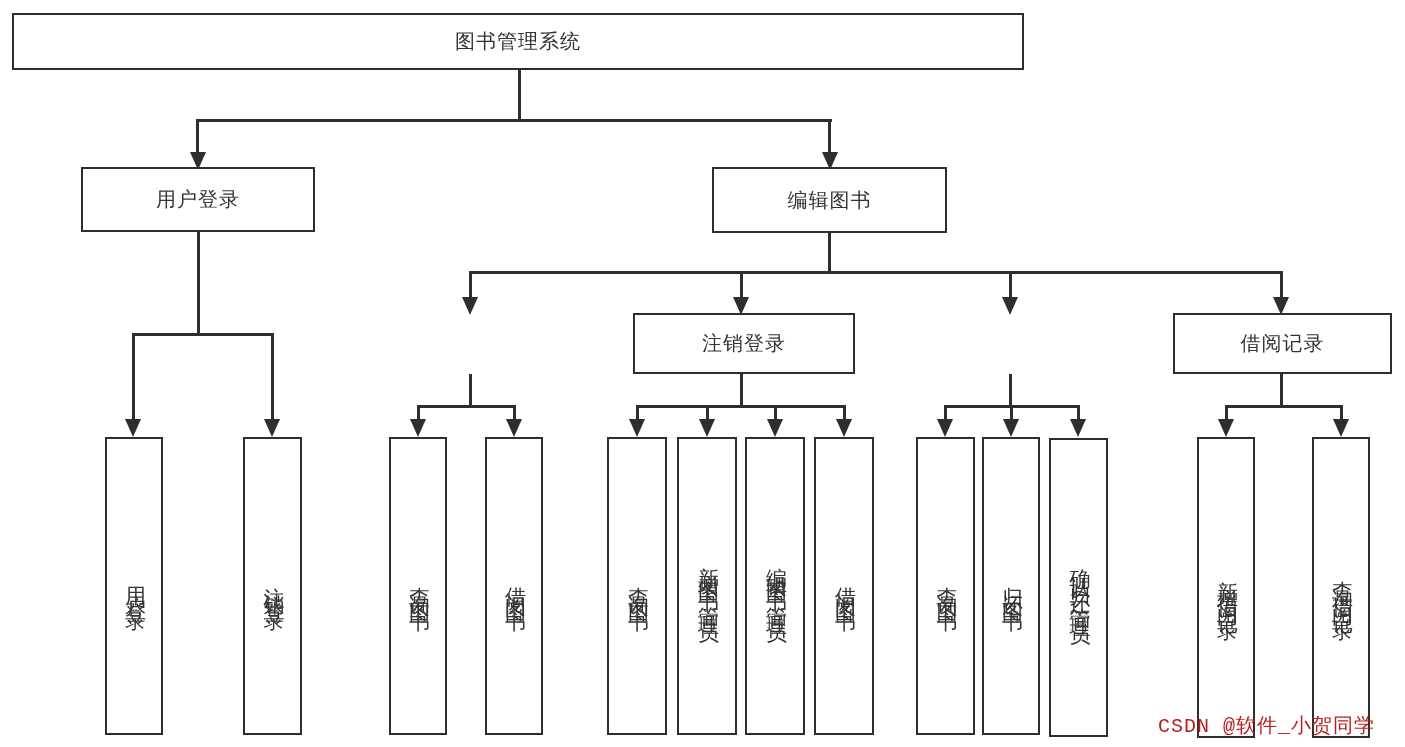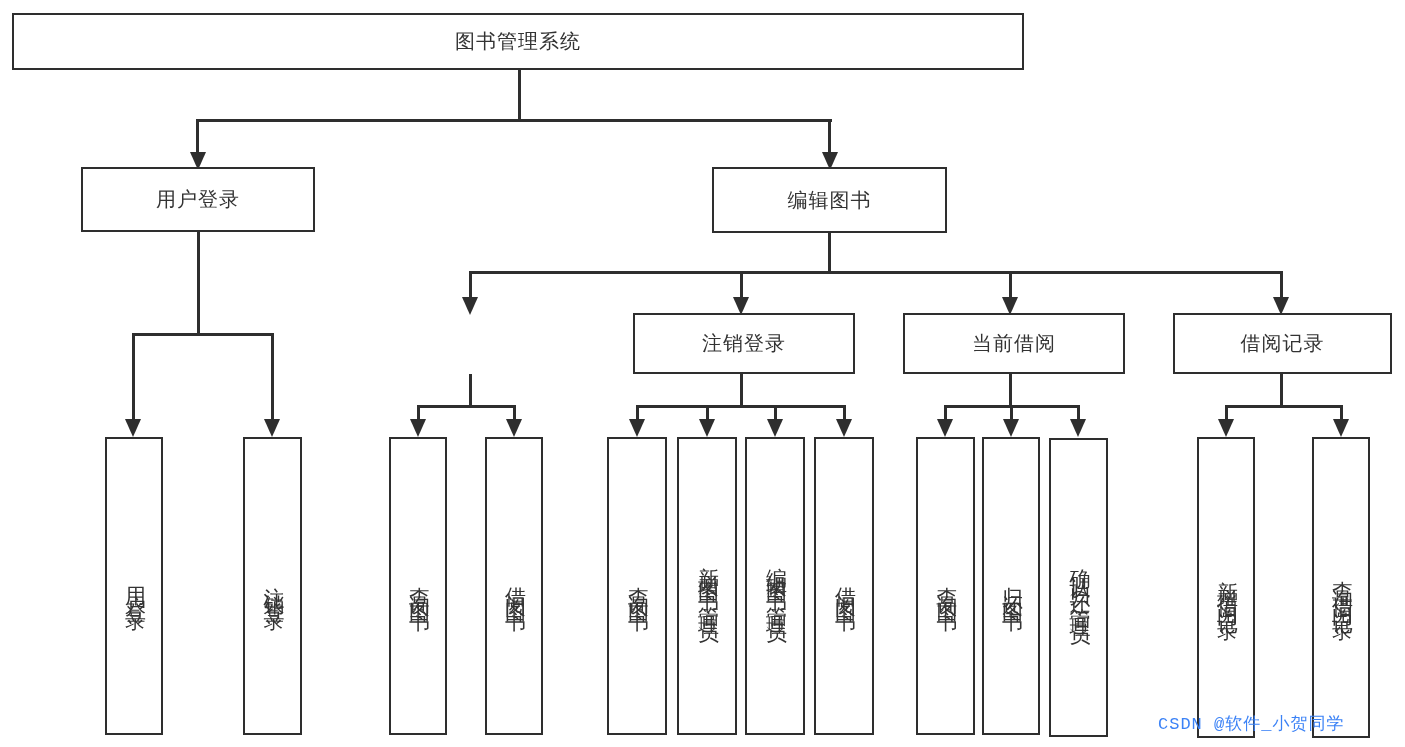--- a/index.html
+++ b/index.html
@@ -96,9 +96,6 @@
   <div class="box hbox" style="left:633px; top:313px; width:222px; height:61px;">
     <span>注销登录</span>
   </div>
-  <div class="box hbox" style="left:903px; top:313px; width:222px; height:61px;">
-    <span>当前借阅</span>
-  </div>
   <div class="box hbox" style="left:1173px; top:313px; width:219px; height:61px;">
     <span>借阅记录</span>
   </div>

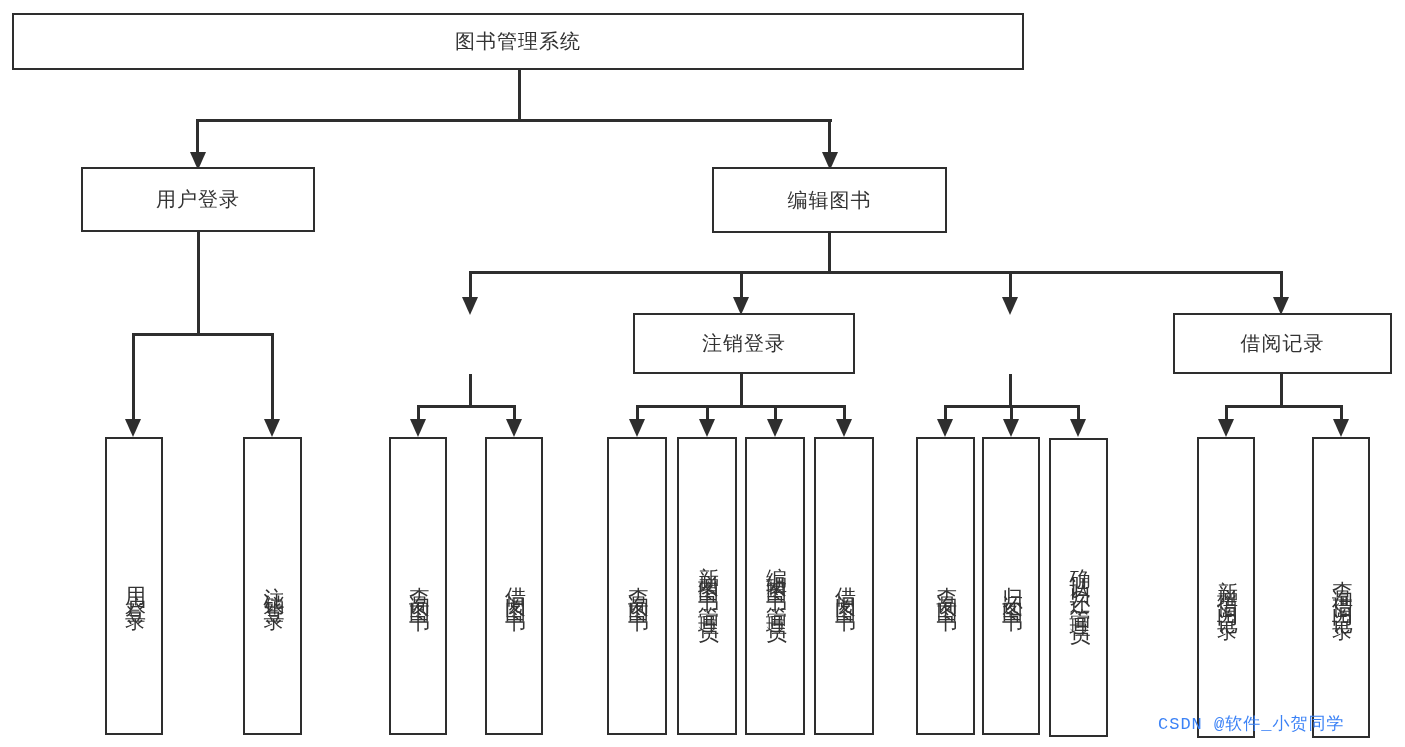--- a/index.html
+++ b/index.html
@@ -45,8 +45,8 @@
     position: absolute;
     left: 1158px;
     top: 712px;
-    font-size: 17px;
-    color: #3b82f6;
+    font-size: 20px;
+    color: #b91c1c;
     letter-spacing: 1px;
     white-space: nowrap;
     z-index: 6;

